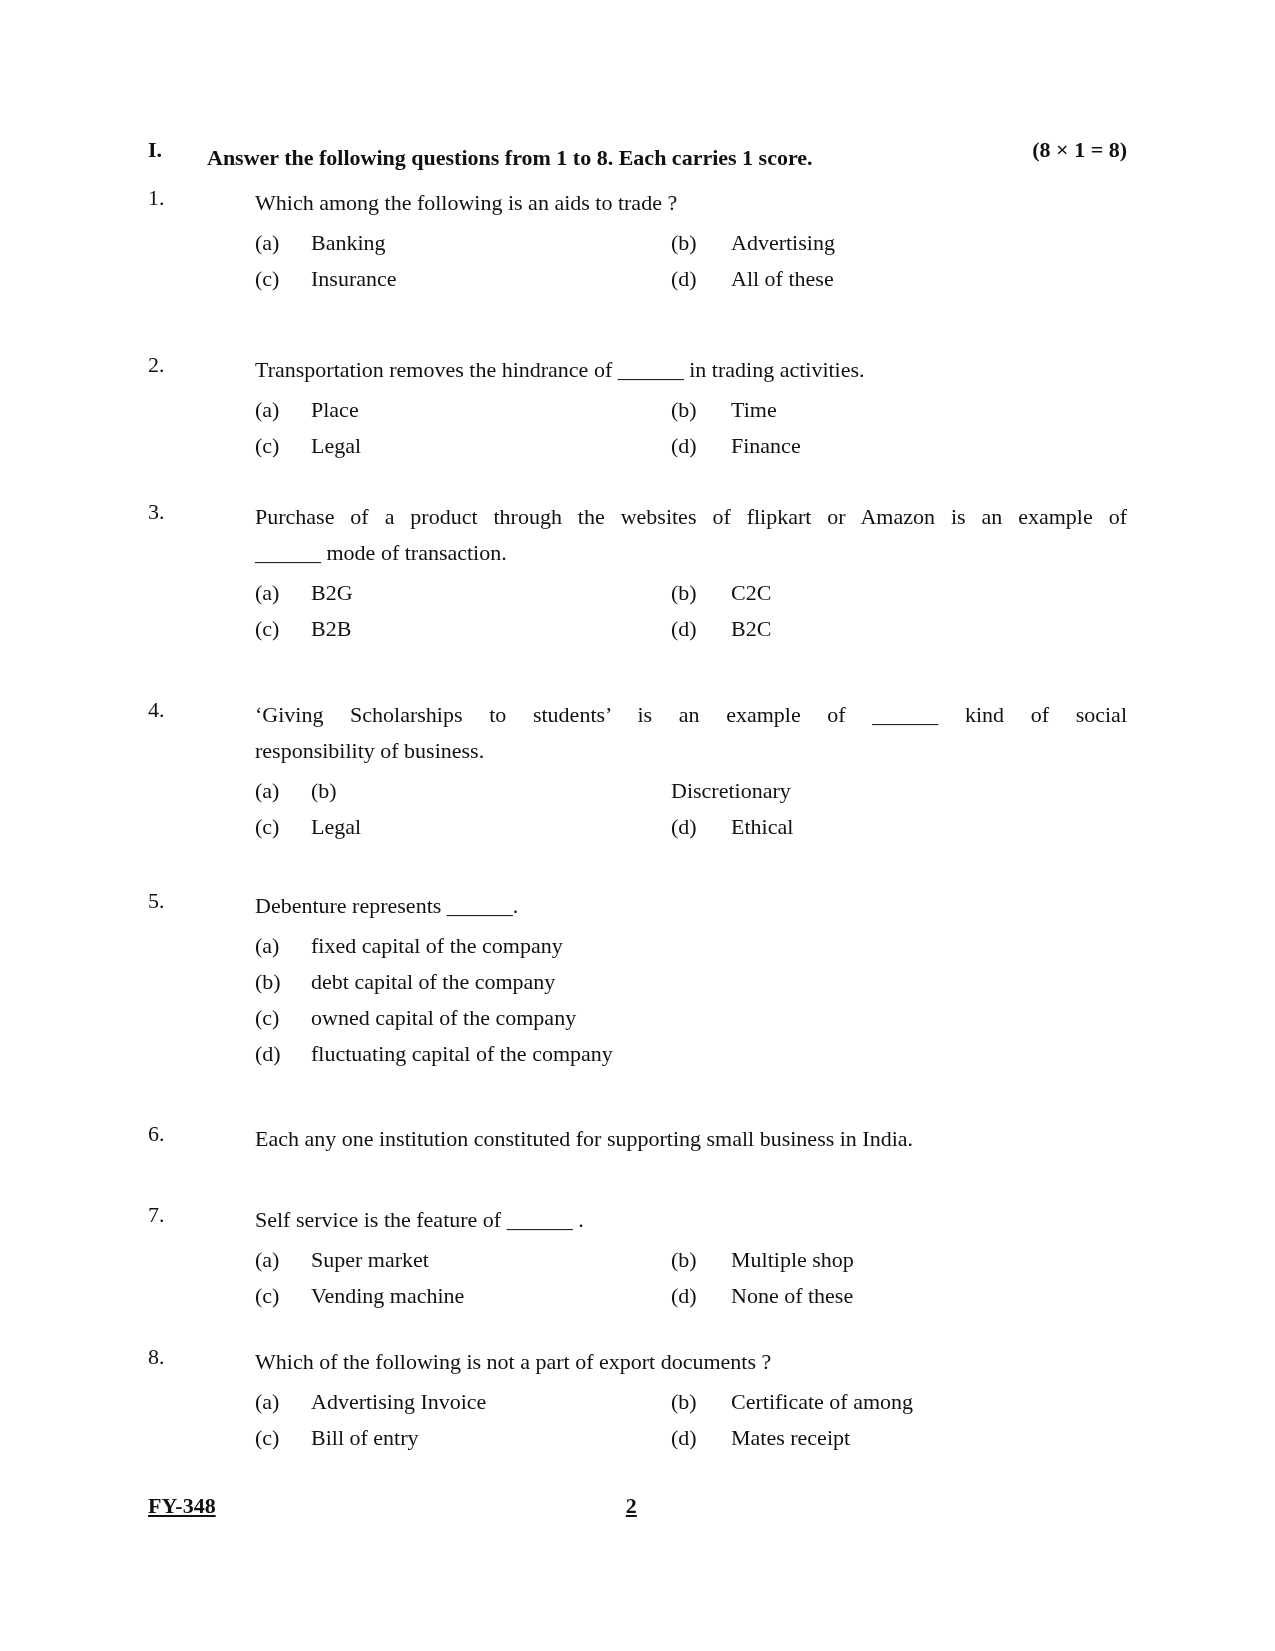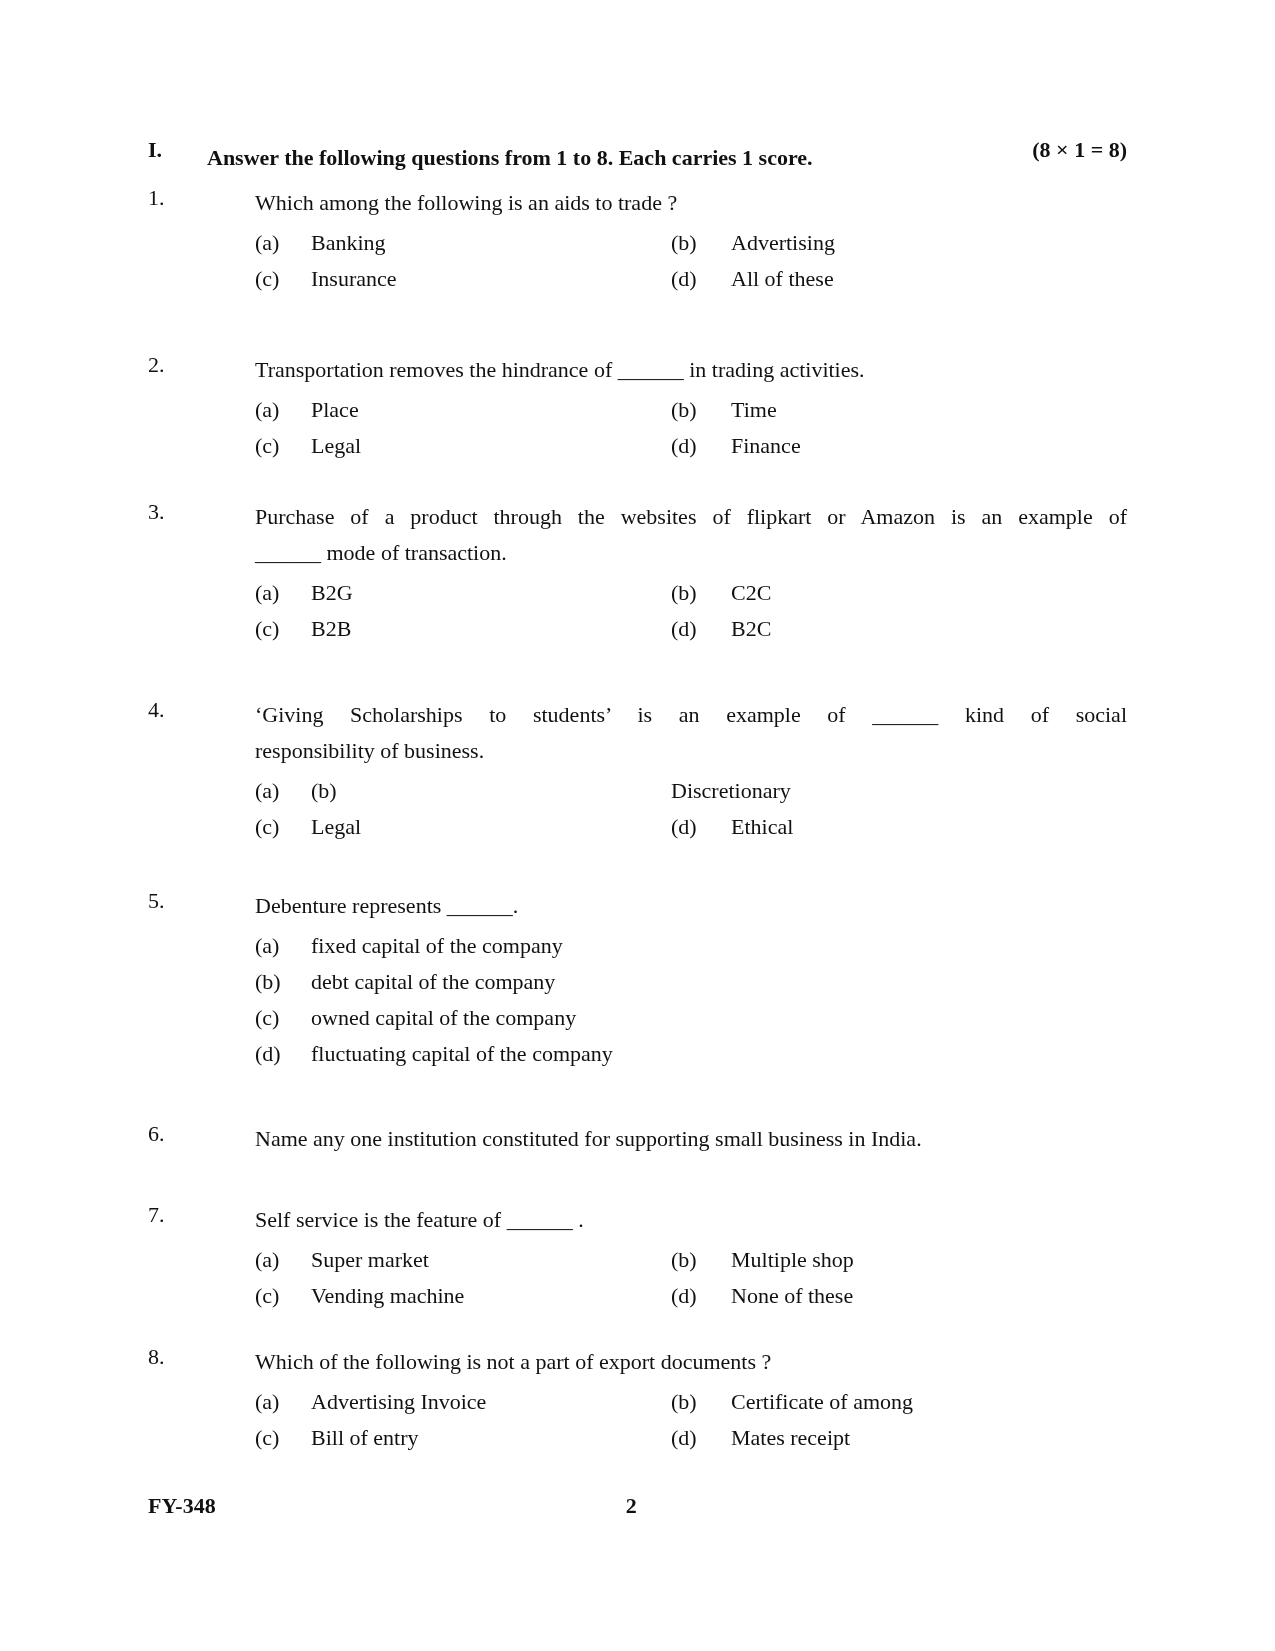--- a/index.html
+++ b/index.html
@@ -177,7 +177,7 @@
     <div class="question q6">
       <div class="num-col">6.</div>
       <div class="q-body">
-        <div class="q-line">Name any one institution constituted for supporting small business in India.</div>
+        <div class="q-line">Each any one institution constituted for supporting small business in India.</div>
       </div>
     </div>
 

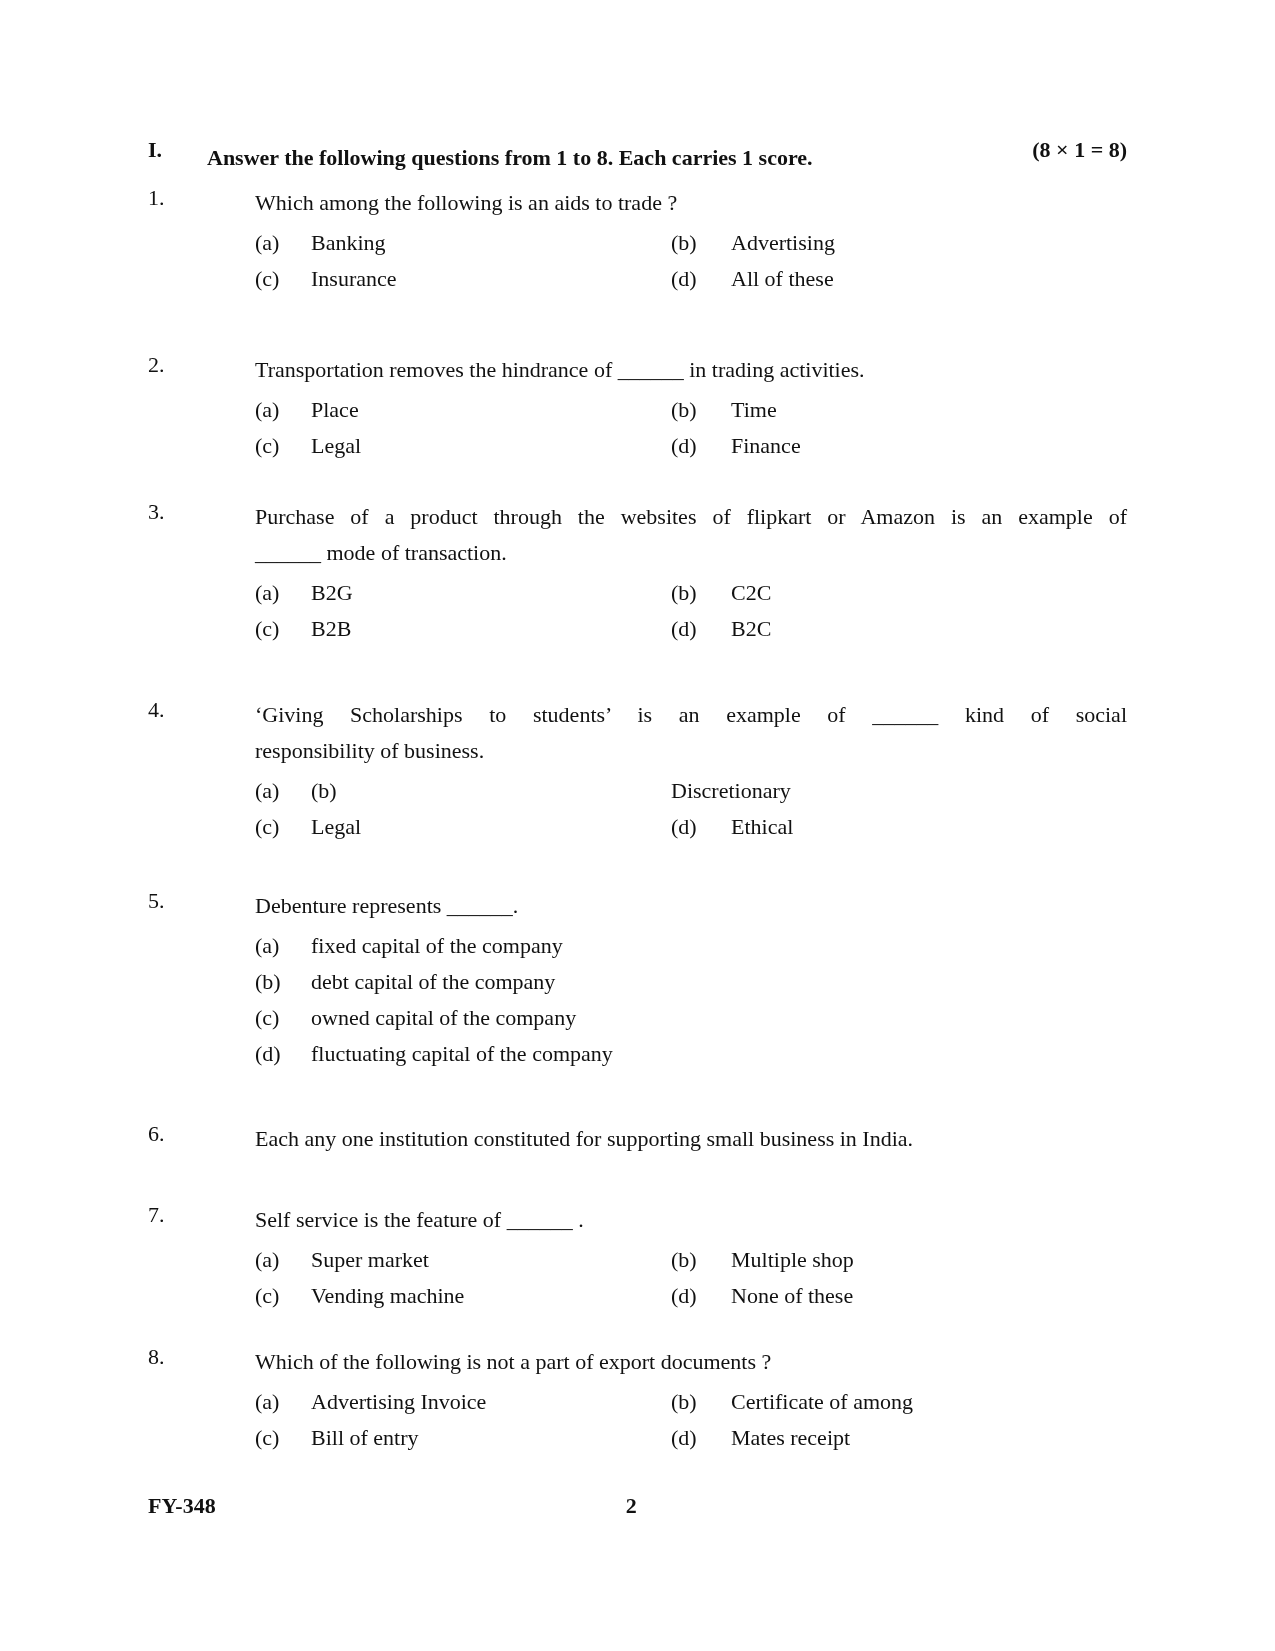--- a/index.html
+++ b/index.html
@@ -47,7 +47,7 @@
   .q6{margin-top:49px;}
   .q7{margin-top:45px;}
   .q8{margin-top:30px;}
-  .footer-row{display:flex;align-items:flex-end;margin-top:35px;line-height:30px;}
+  .footer-row{display:flex;align-items:flex-end;margin-top:35px;line-height:30px;text-decoration:underline;}
   .footer-code{flex:0 0 auto;}
   .footer-page{flex:1 1 auto;text-align:center;}
   .footer-spacer{flex:0 0 80px;}

